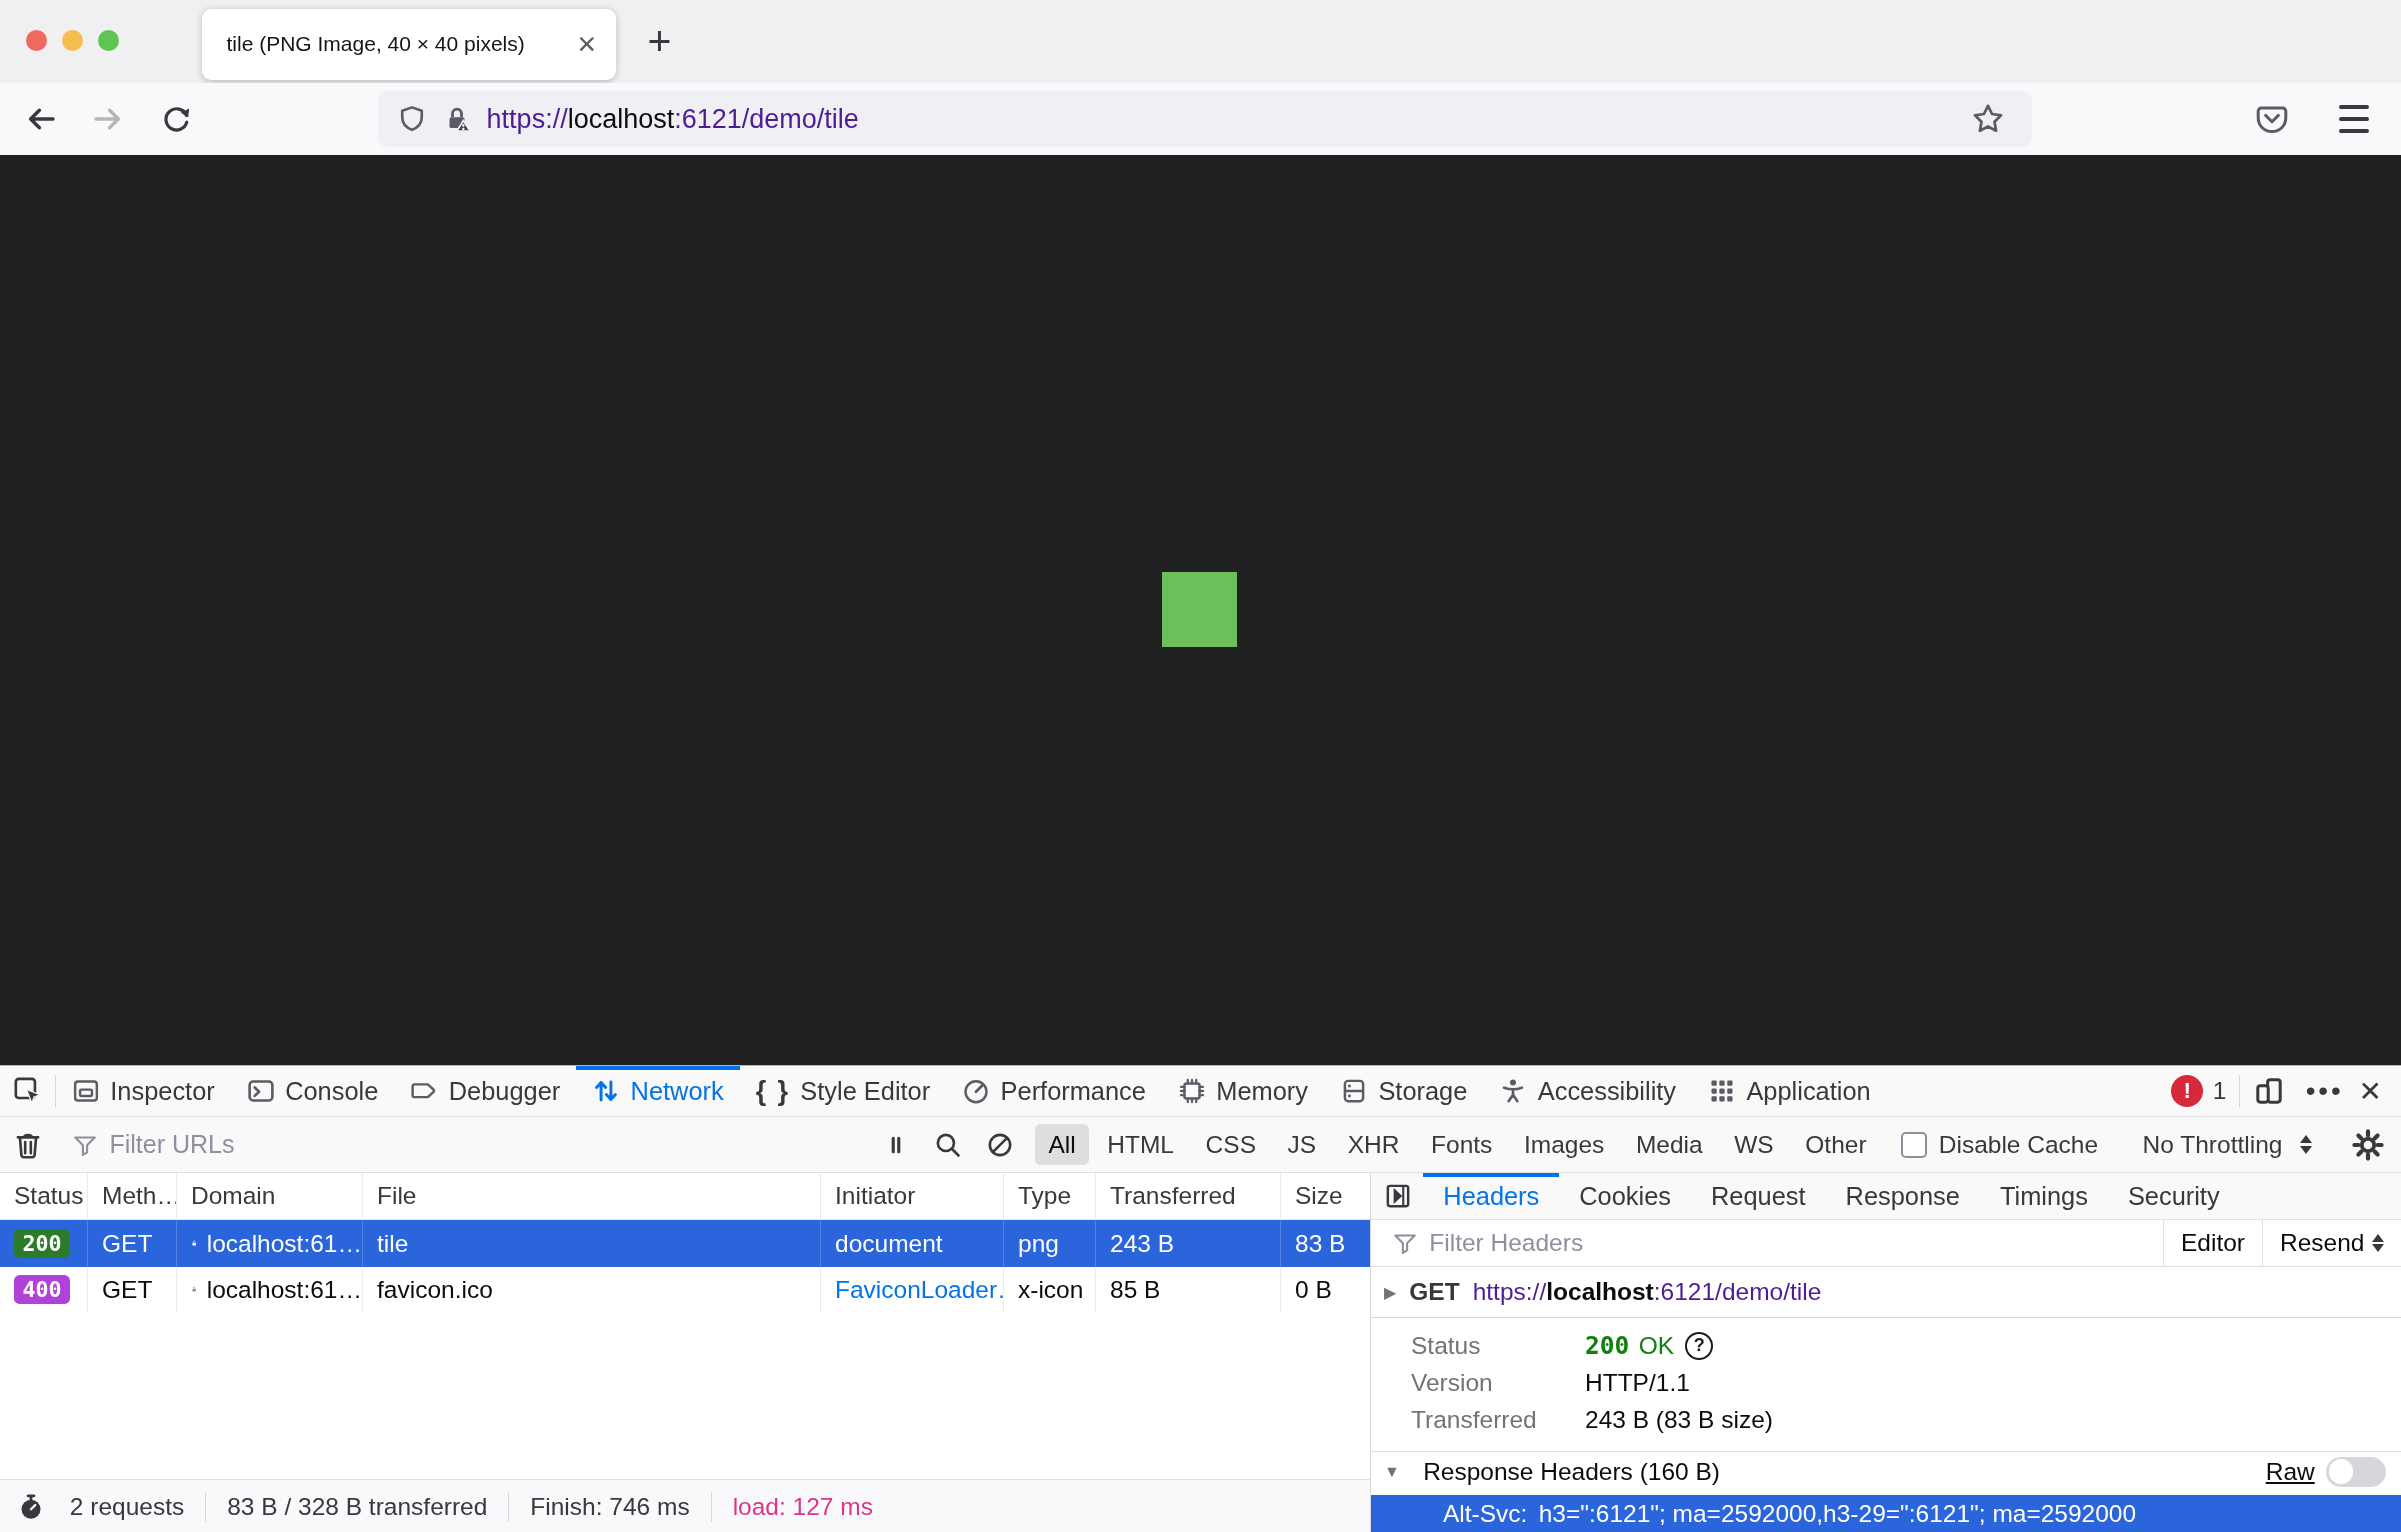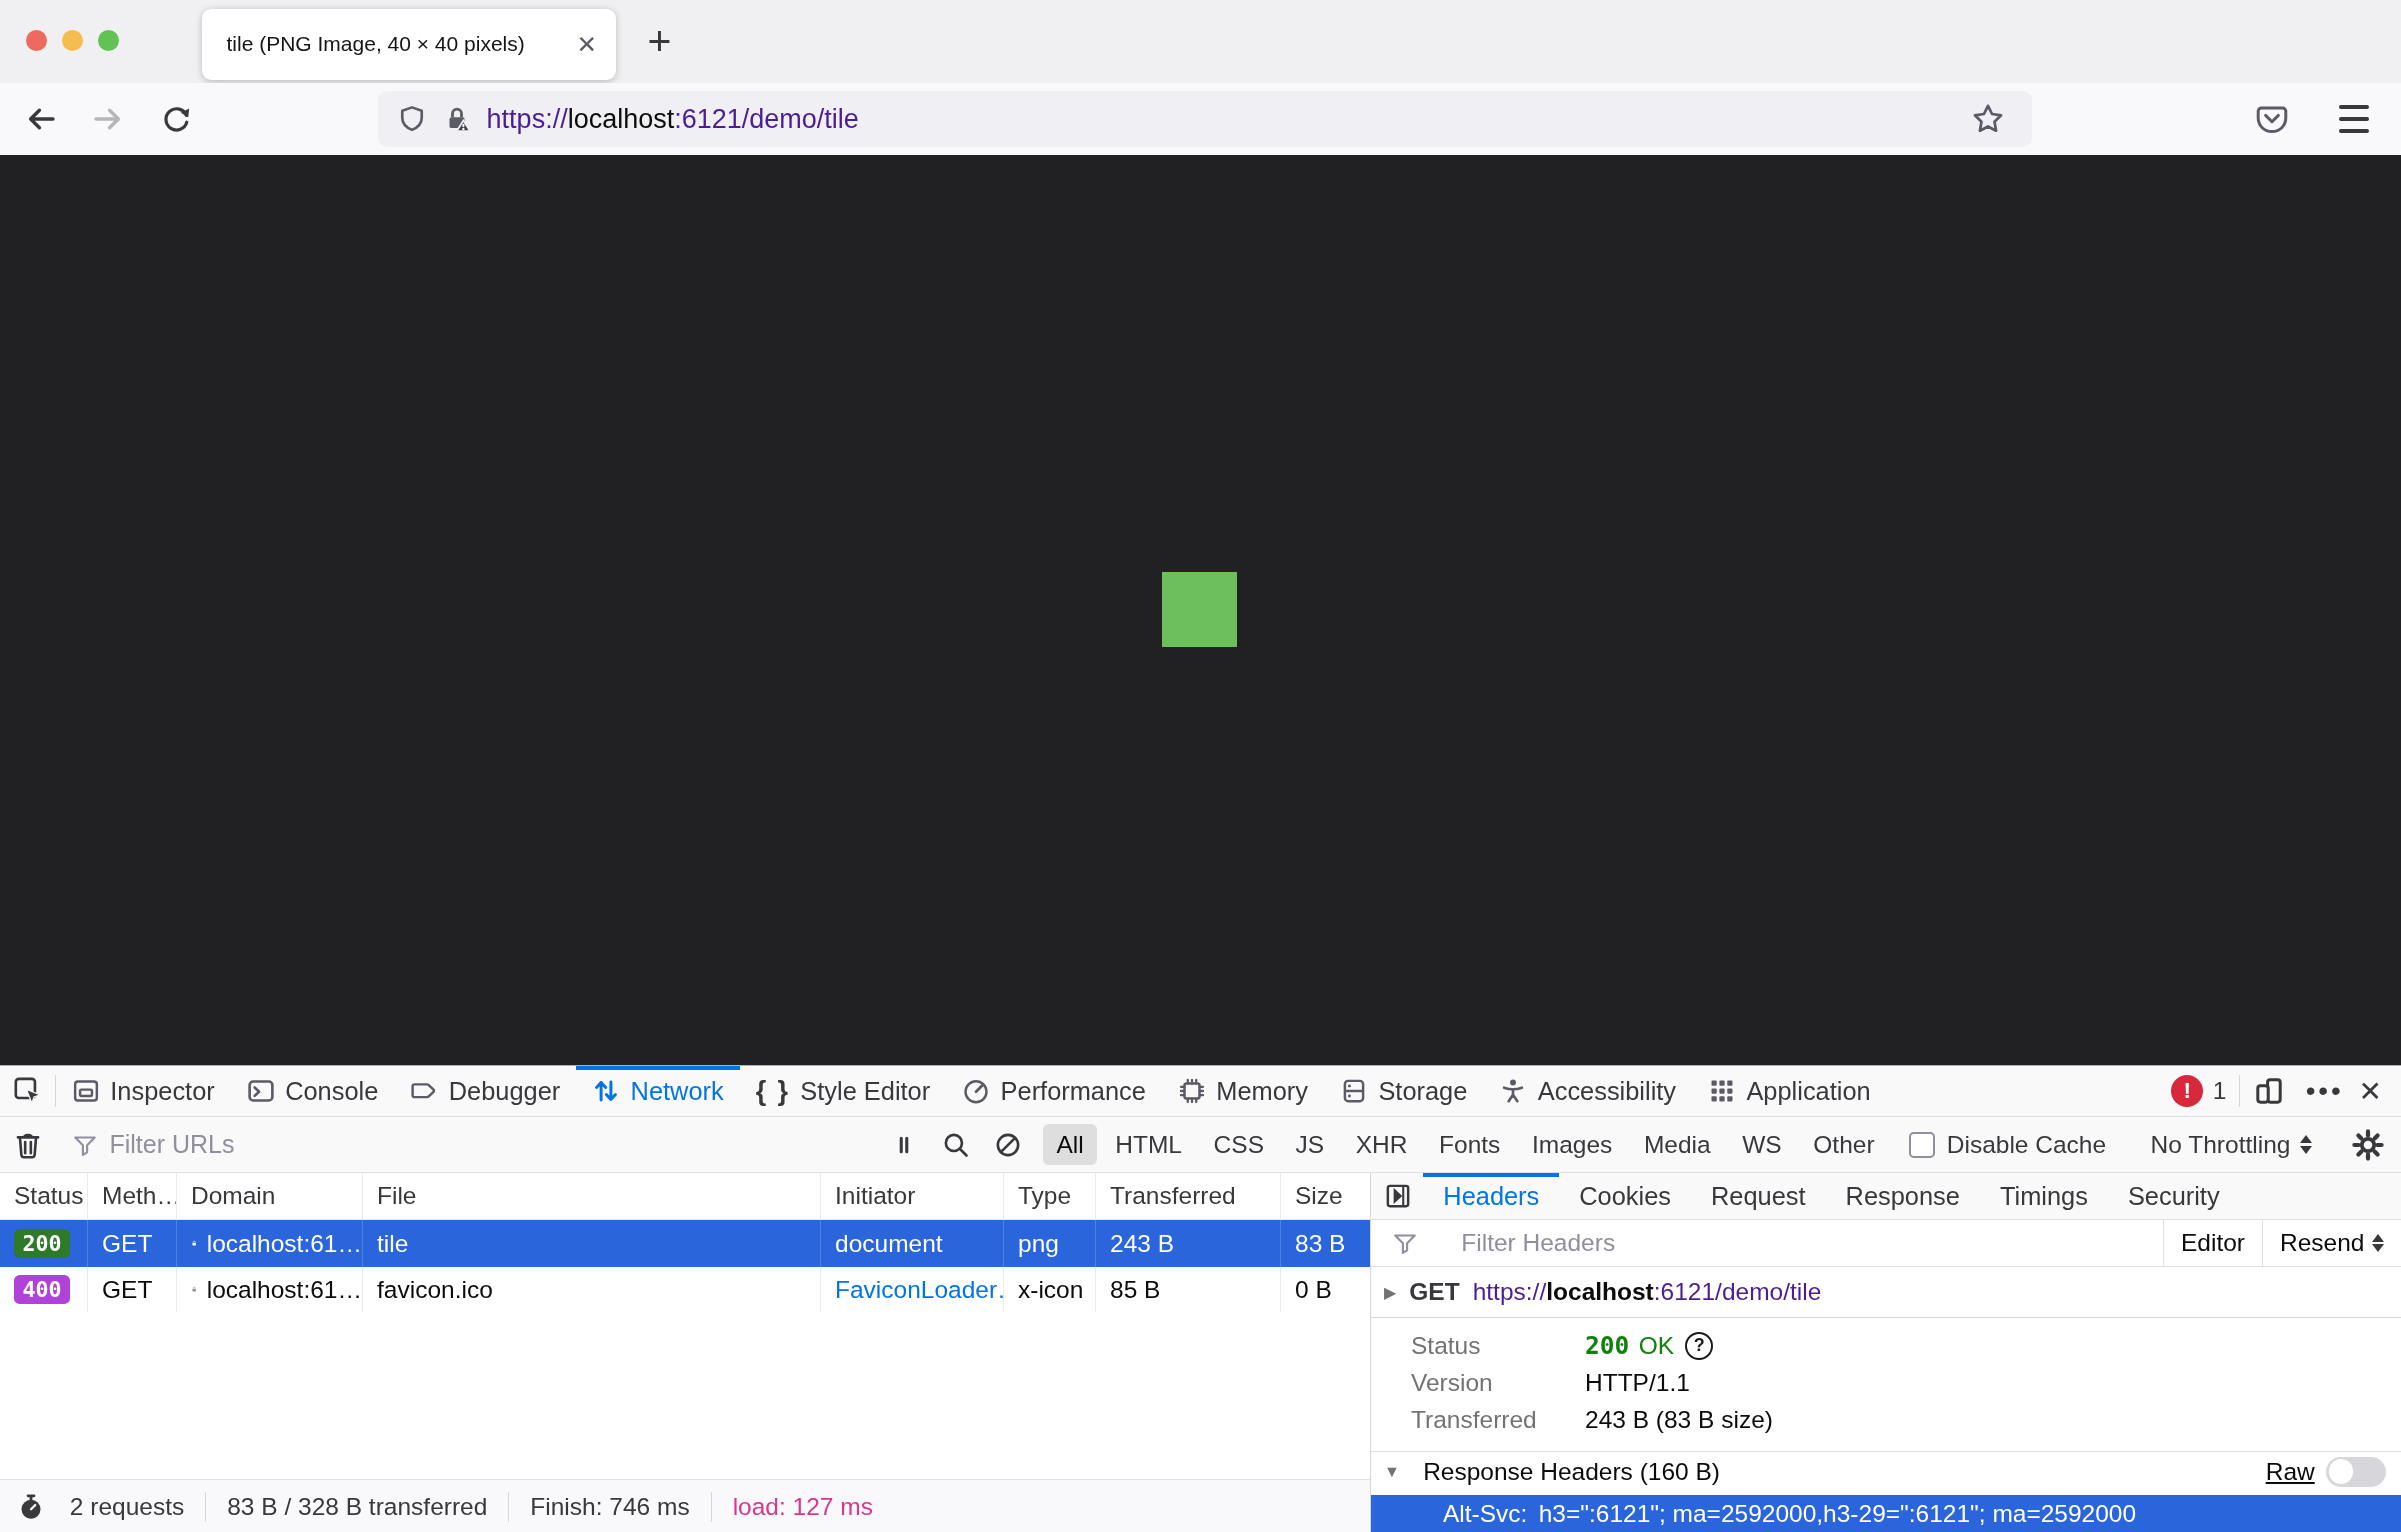--- a/index.html
+++ b/index.html
@@ -67,7 +67,7 @@
   .cachewrap { display:flex; align-items:center; gap:11.3px; padding:0 21px; }
   .checkbox { width:26px; height:26px; border:2.4px solid #8f8f9d; border-radius:4.7px; background:#fff; }
   .tb-label { font-size:24.5px; color:#38383d; white-space:nowrap; }
-  .throttle { display:flex; align-items:center; gap:10px; padding:0 22.6px; }
+  .throttle { display:flex; align-items:center; gap:18px; padding:0 22.6px; }
   .caret2 { display:flex; flex-direction:column; gap:2.8px; }
   .caret2 i { width:0; height:0; border-left:6.6px solid transparent; border-right:6.6px solid transparent; display:block; }
   .caret2 .up { border-bottom:8.5px solid #38383d; } .caret2 .dn { border-top:8.5px solid #38383d; }

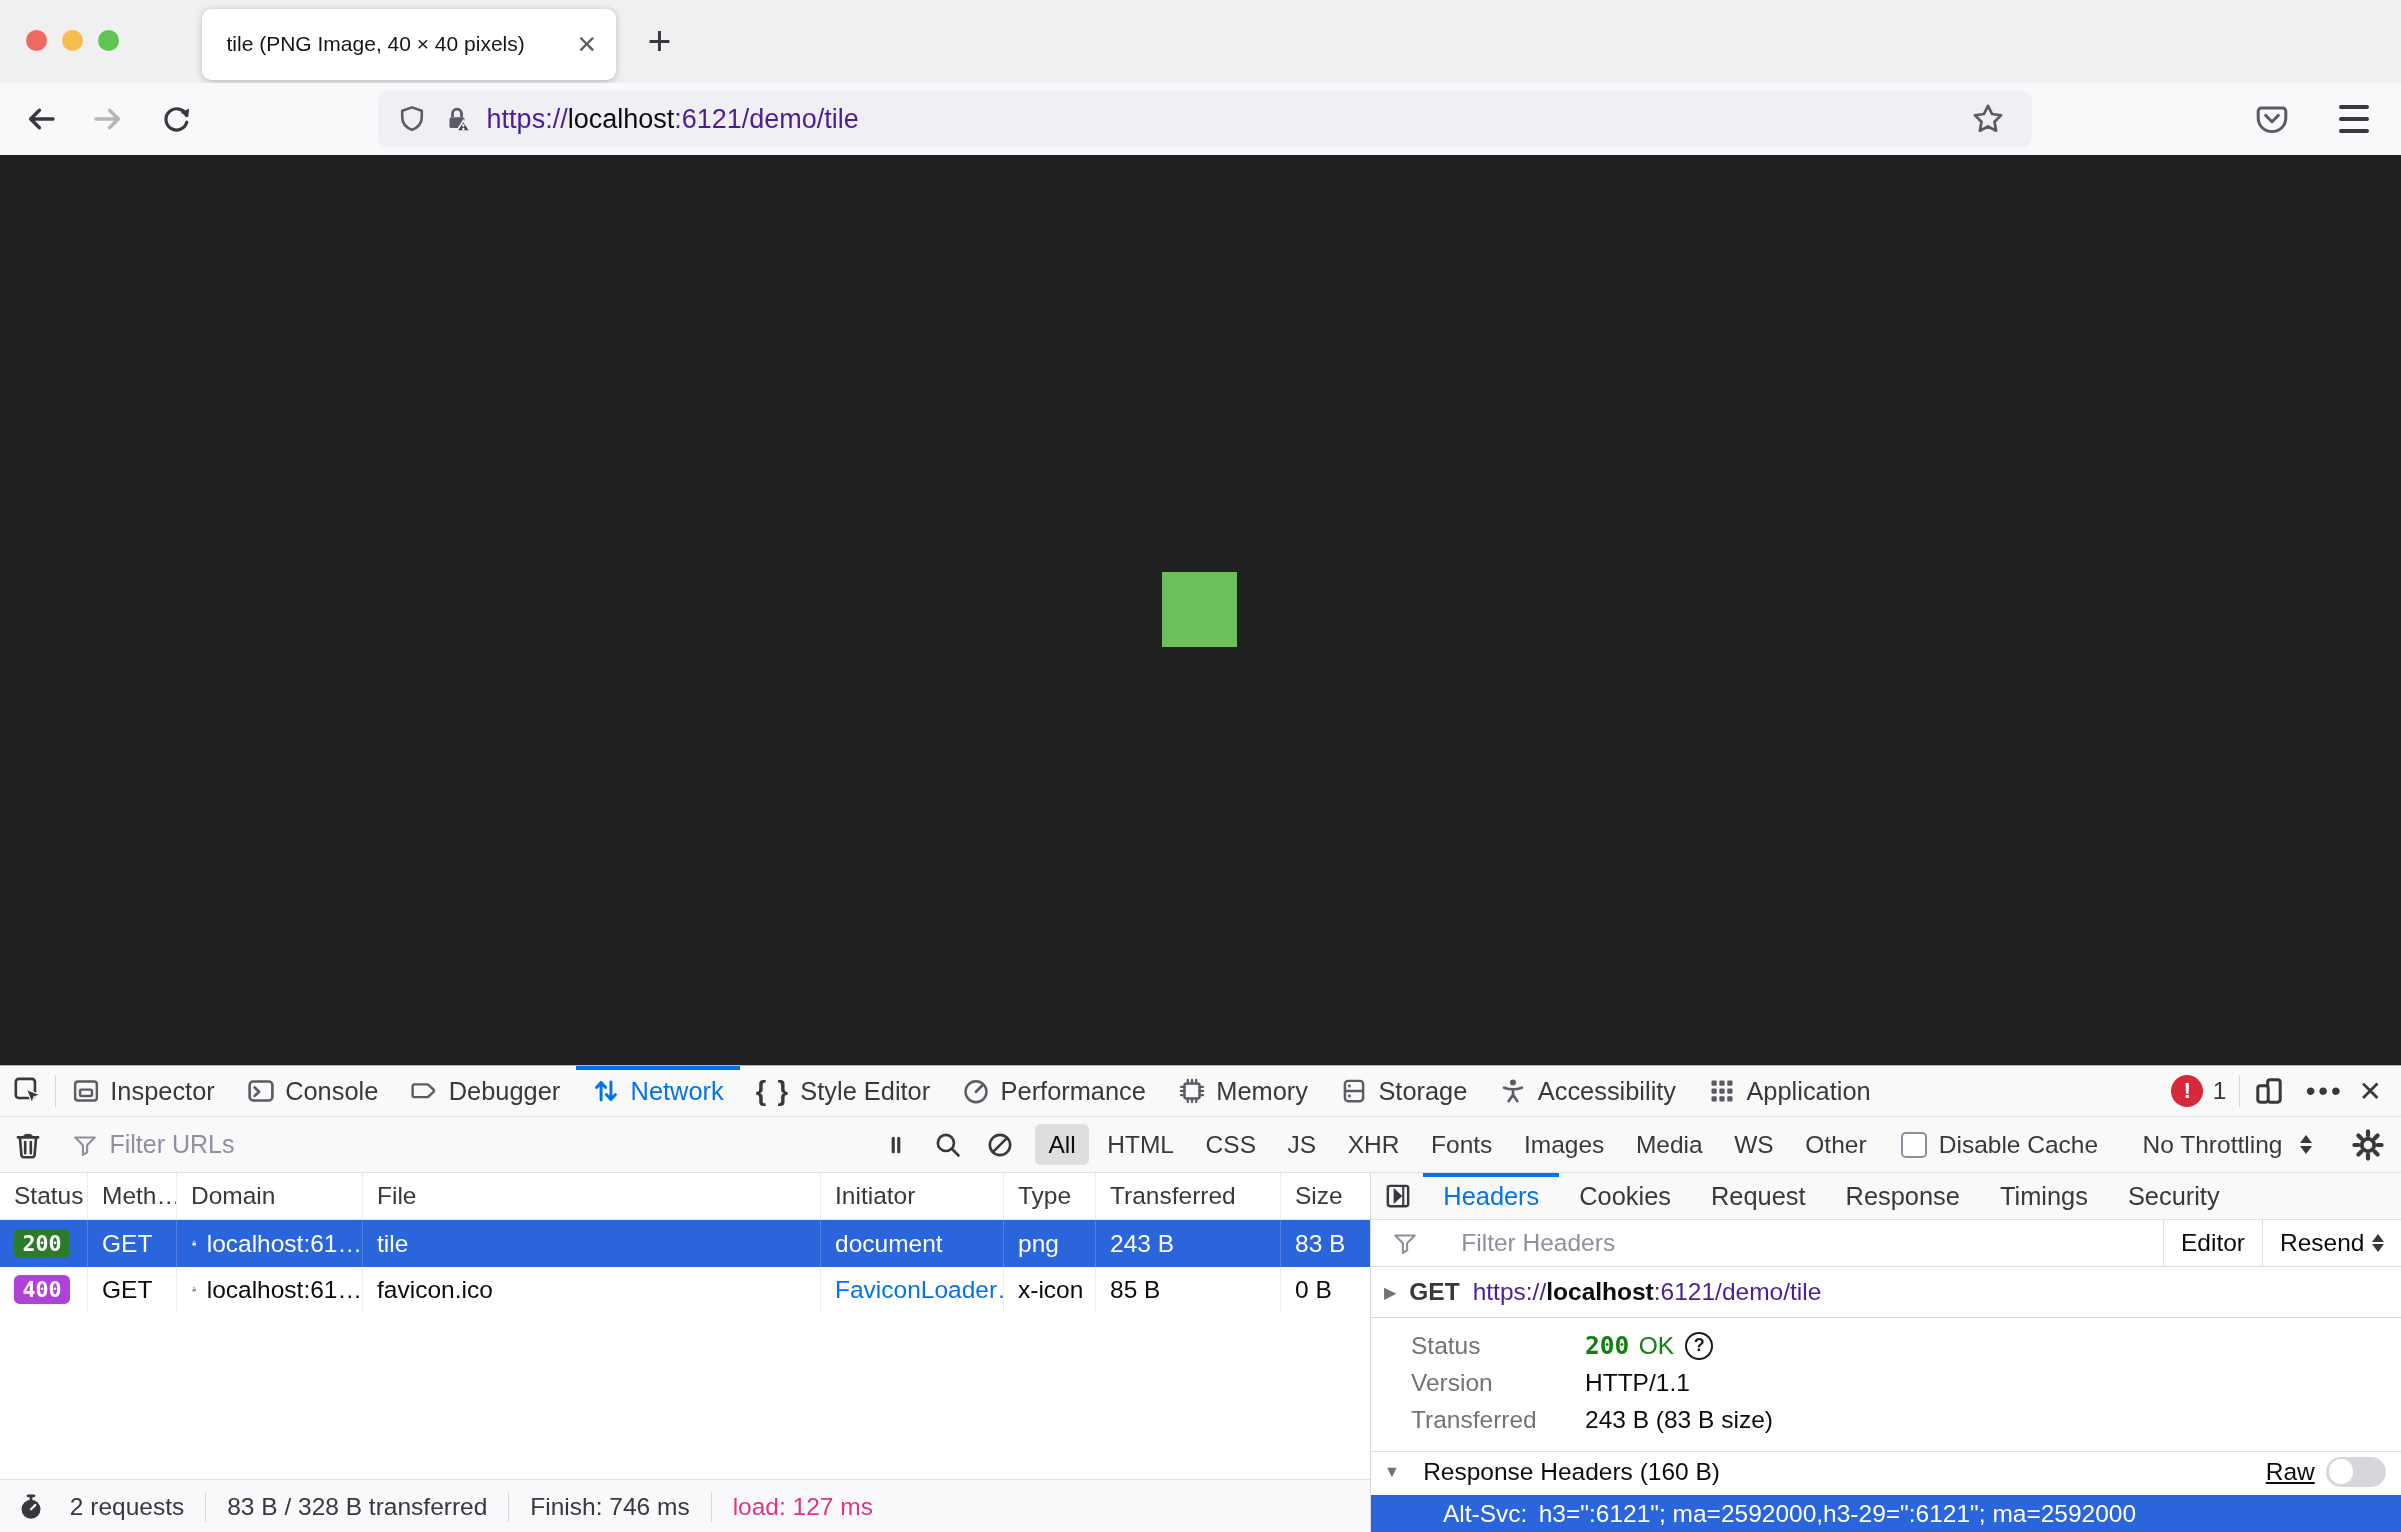--- a/index.html
+++ b/index.html
@@ -105,7 +105,7 @@
   .p-tab.selected::before { content:""; position:absolute; top:0; left:0; right:0; height:3.8px; background:var(--accent-blue); }
   .p-filter { height:47px; border-bottom:0.9px solid #e0e0e2; display:flex; align-items:center; background:#fff; }
   .p-filter .funnel { padding:0 11.3px 0 21px; display:flex; align-items:center; }
-  .p-filter input { flex:1; border:none; outline:none; background:transparent; font-size:24.5px; font-family:inherit;margin-left:32px; }
+  .p-filter input { flex:1; border:none; outline:none; background:transparent; font-size:24.5px; font-family:inherit; }
   .p-filter input::placeholder { color:#8f8f9d; }
   .p-actions { display:flex; align-items:stretch; height:100%; }
   .p-act { display:flex; align-items:center; gap:7.5px; padding:0 17px; border-left:0.9px solid #e0e0e2; color:#0c0c0d; }

